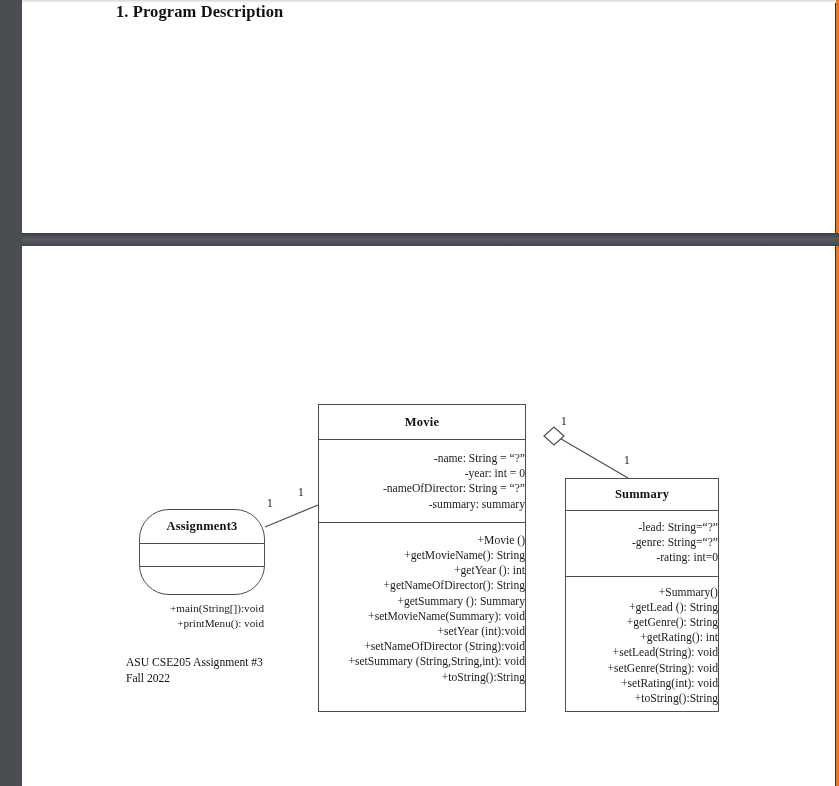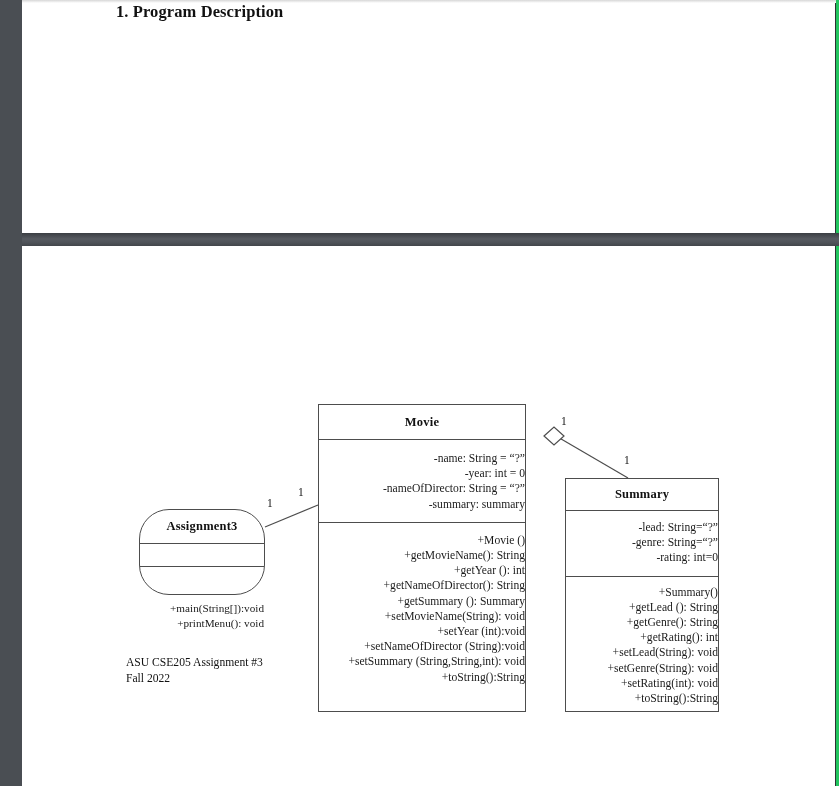--- a/index.html
+++ b/index.html
@@ -22,7 +22,7 @@
     left: 0; top: 0;
     width: 839px;
     height: 786px;
-    background: #22c55e;
+    background: #f97316;
   }
   .gutter-left {
     position: absolute;

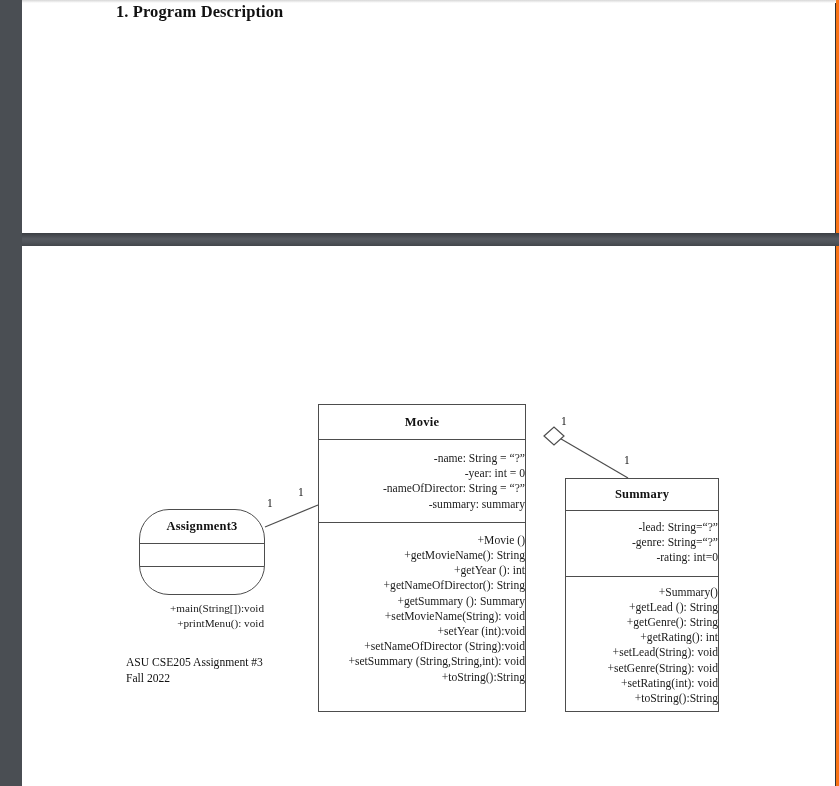--- a/index.html
+++ b/index.html
@@ -242,7 +242,7 @@
             <div>+getYear ():  int</div>
             <div>+getNameOfDirector():  String</div>
             <div>+getSummary ():  Summary</div>
-            <div>+setMovieName(String):  void</div>
+            <div>+setMovieName(Summary):  void</div>
             <div>+setYear (int):void</div>
             <div>+setNameOfDirector  (String):void</div>
             <div>+setSummary  (String,String,int):  void</div>

